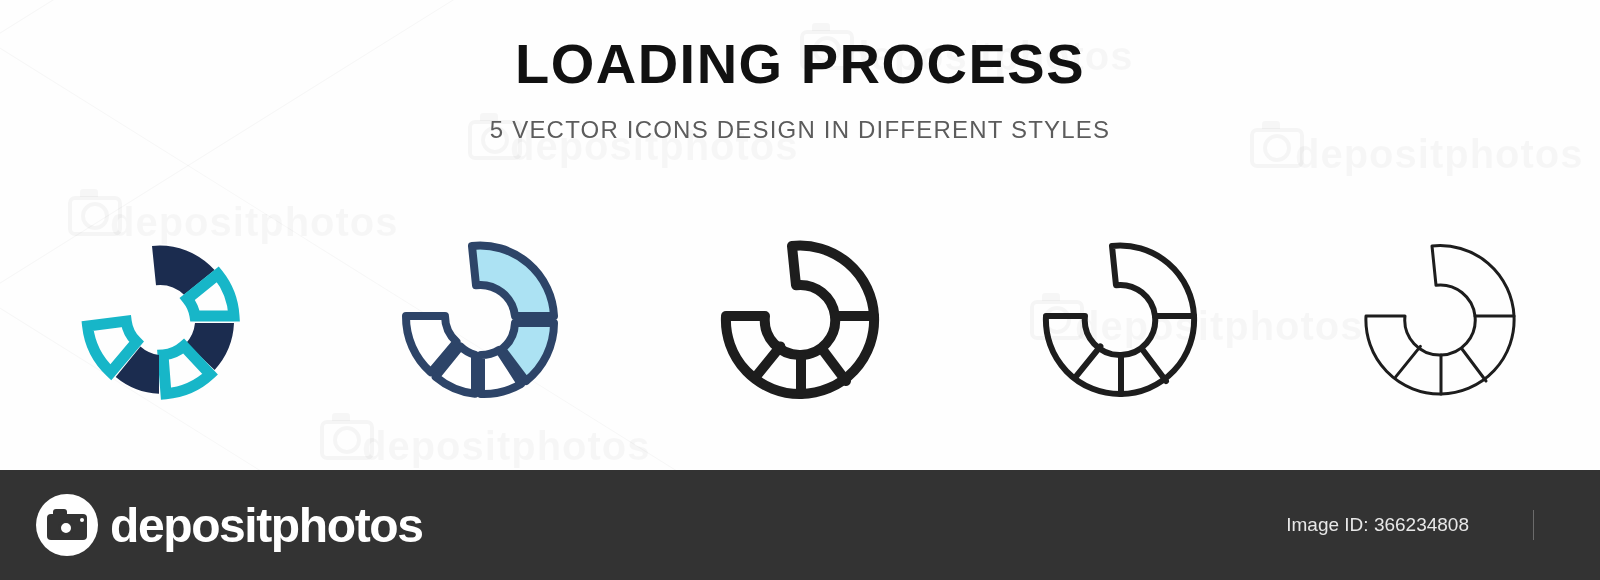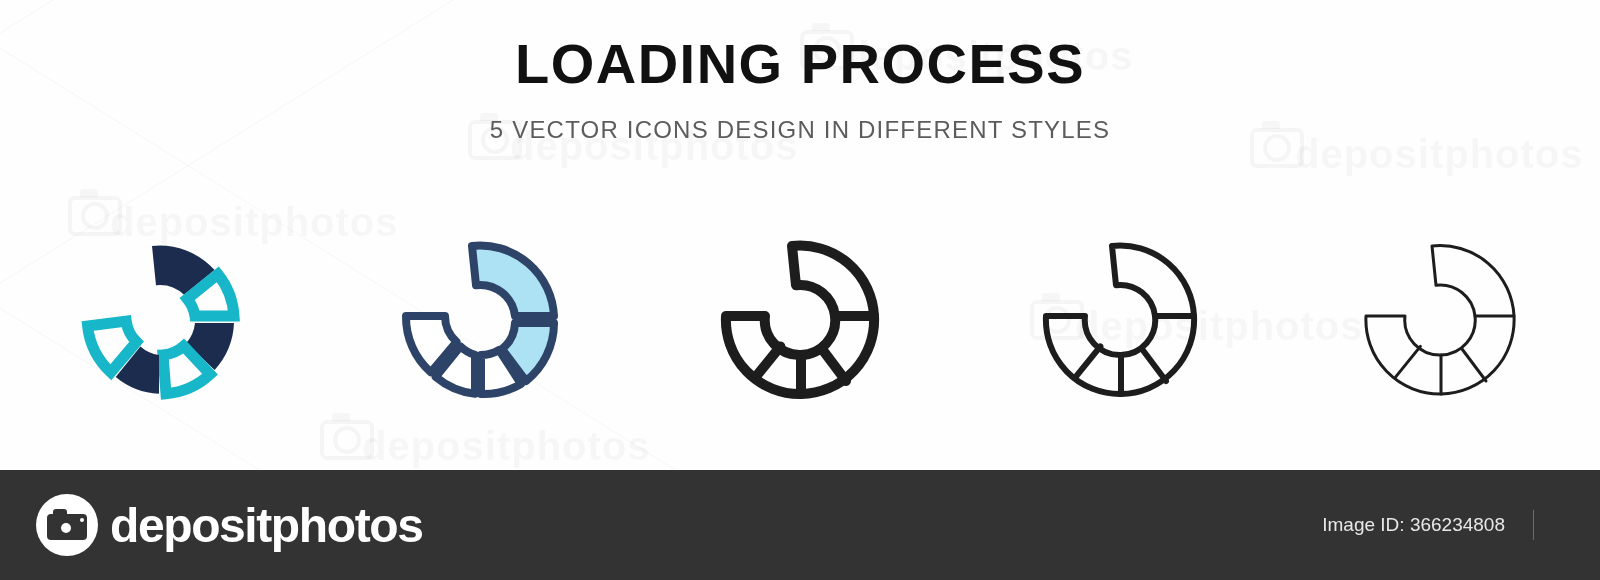--- a/index.html
+++ b/index.html
@@ -146,6 +146,7 @@
     display:flex; align-items:center;
     color:#e8e8e8;
     font-size:19px;
+    gap:36px;
   }
   .footer-right .sep{
     width:1px; height:30px;

